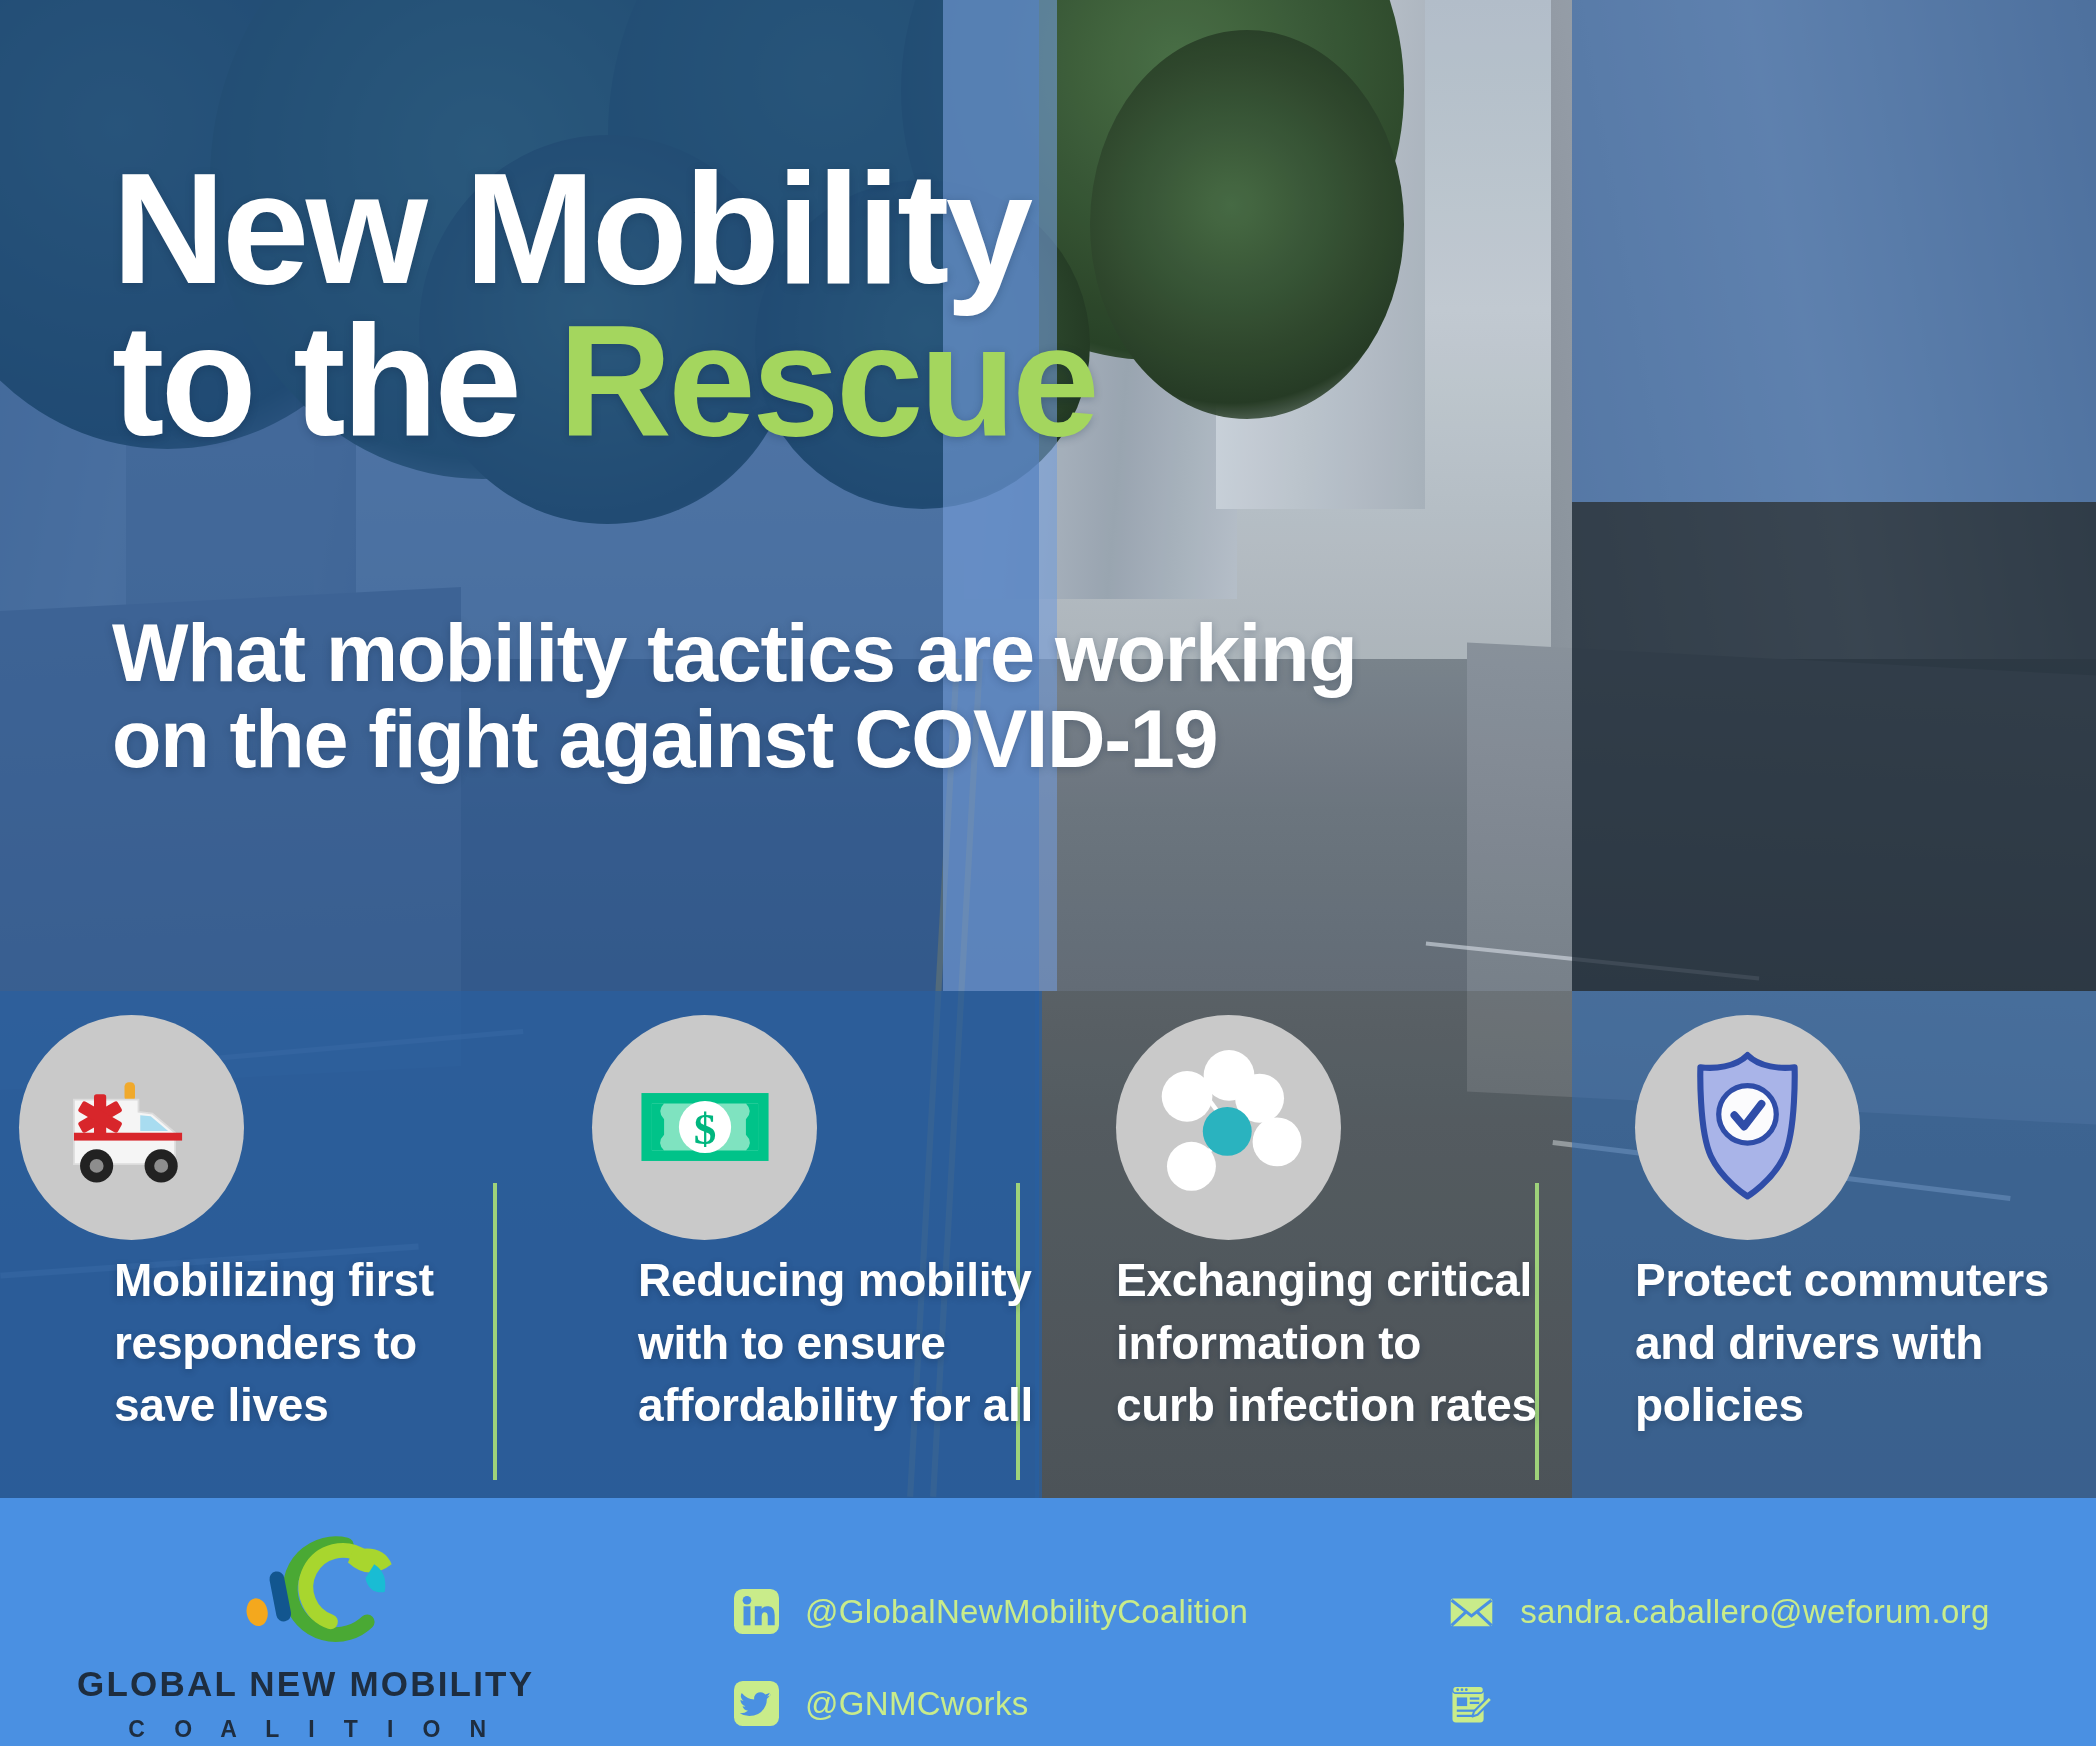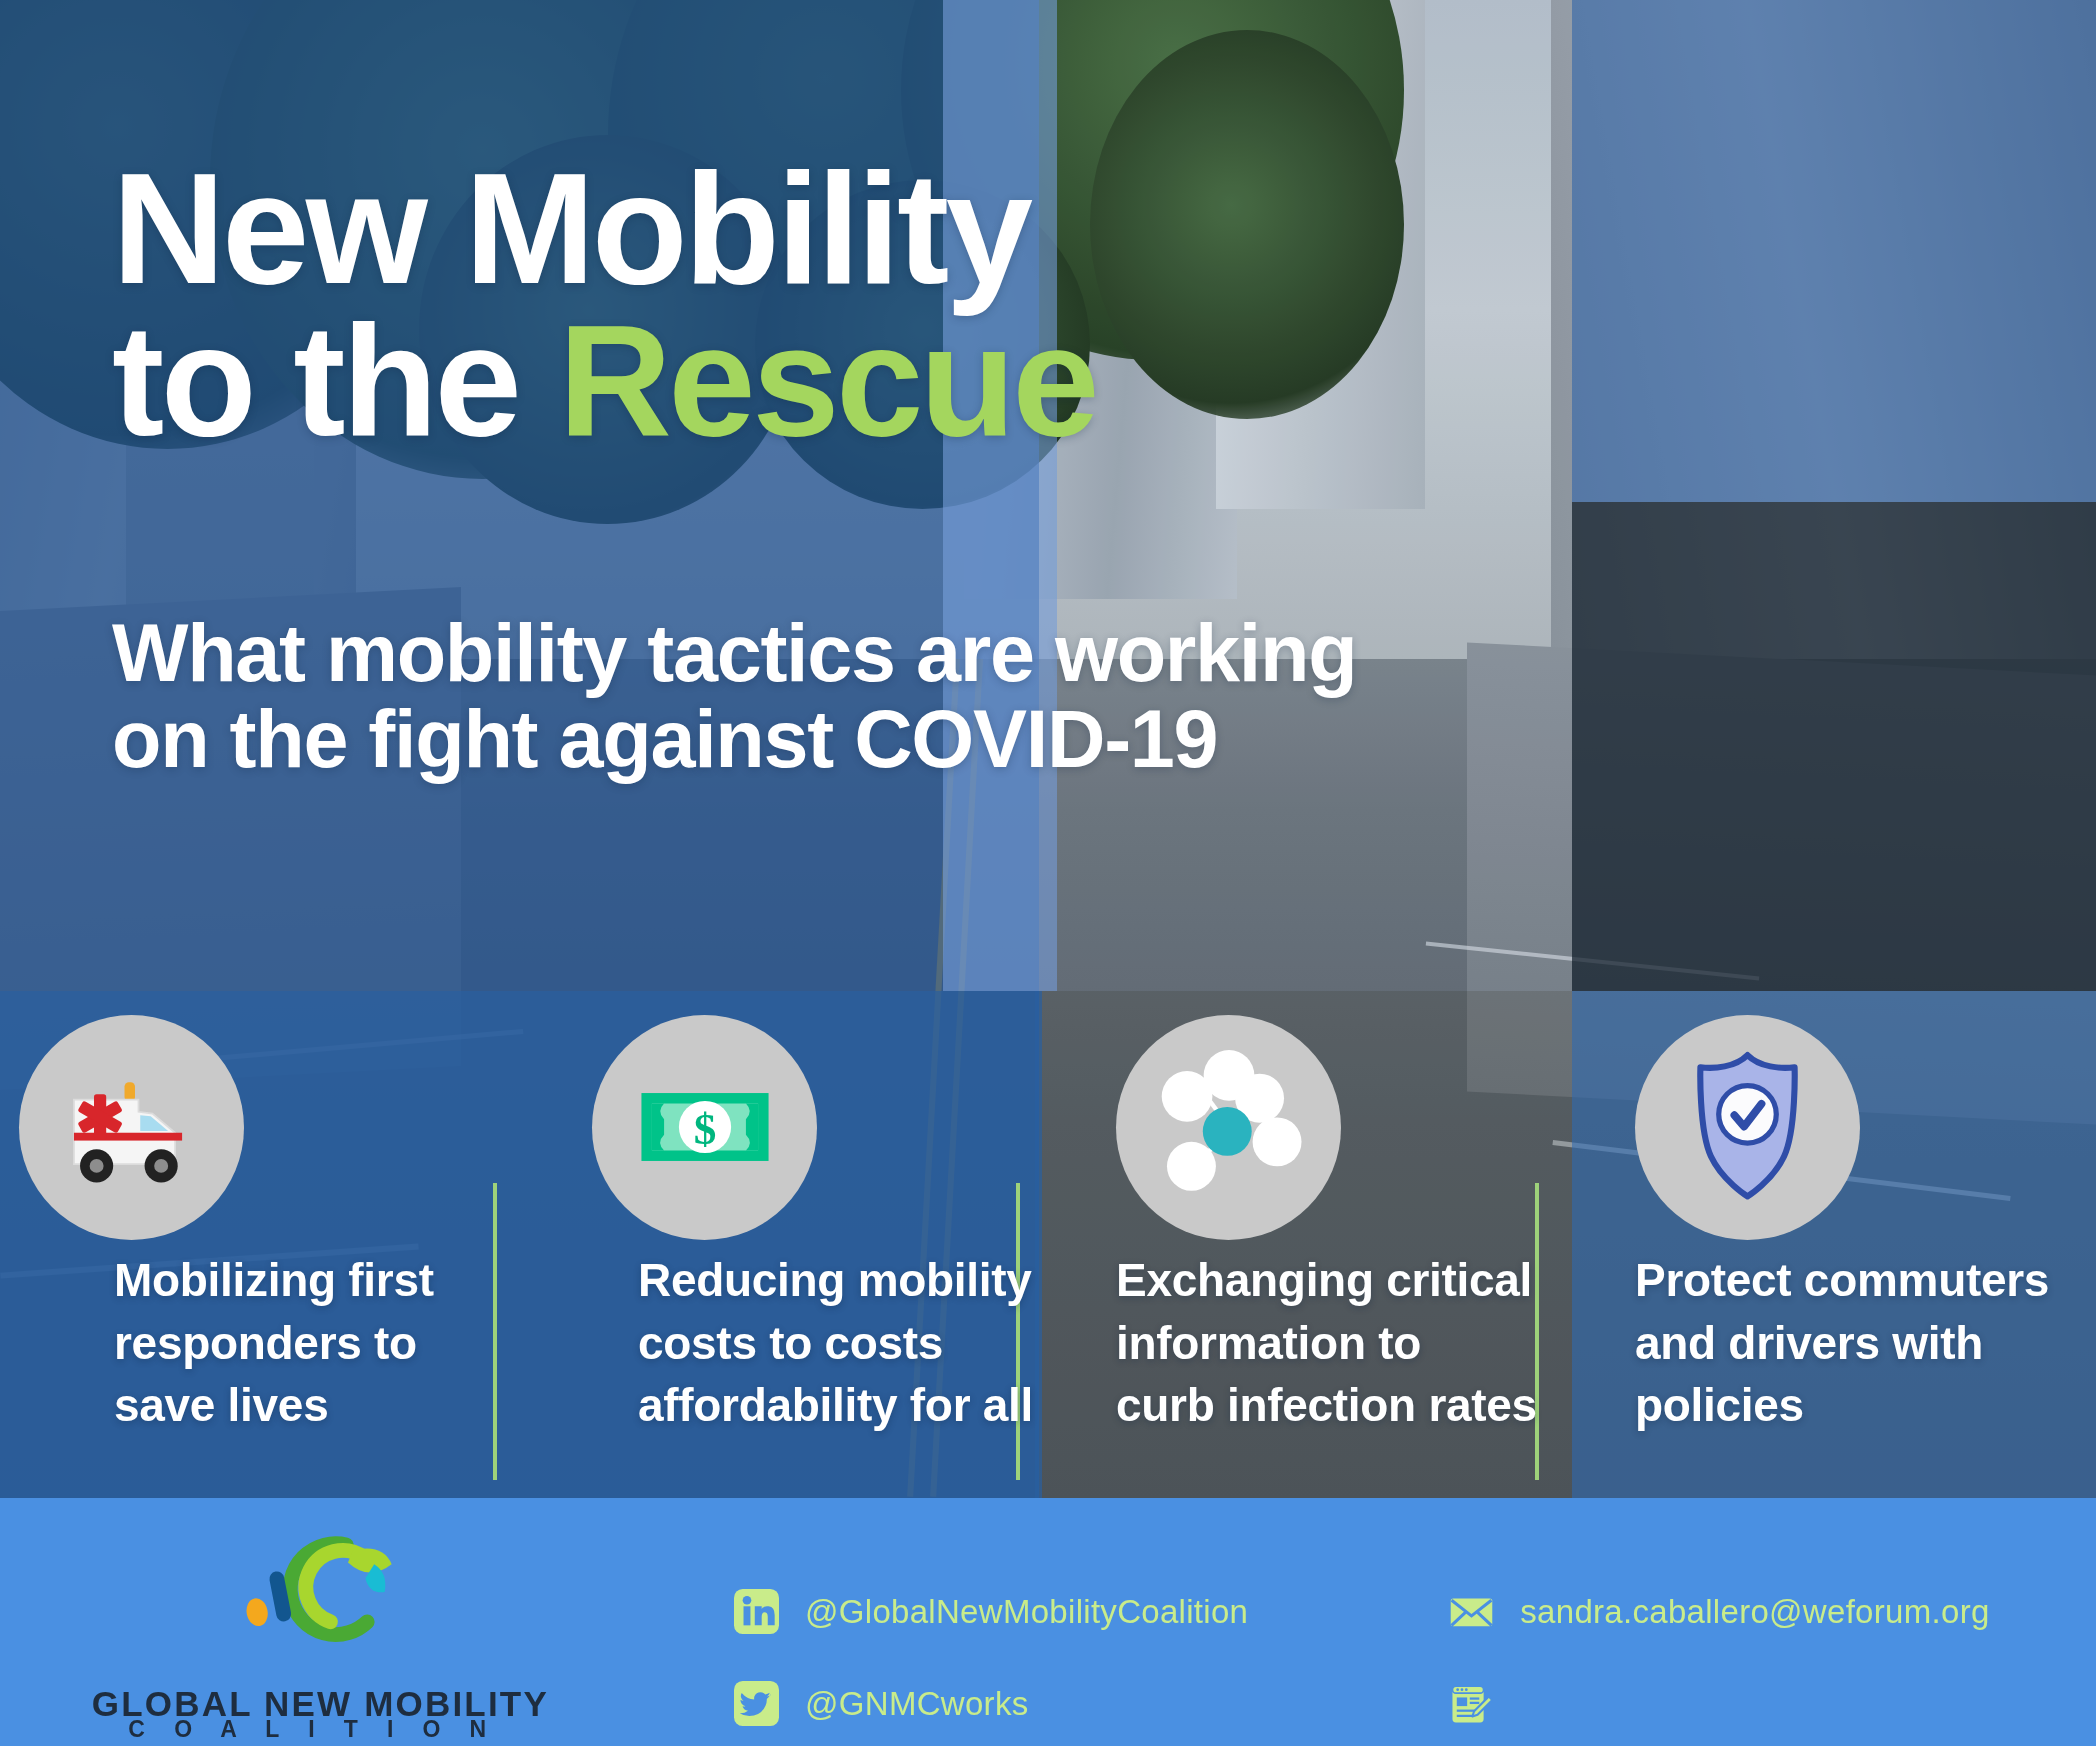--- a/index.html
+++ b/index.html
@@ -312,7 +312,7 @@
       </div>
       <div class="card-text">
         <div>Reducing mobility</div>
-        <div>costs to costs</div>
+        <div>with to ensure</div>
         <div>affordability for all</div>
       </div>
     </div>

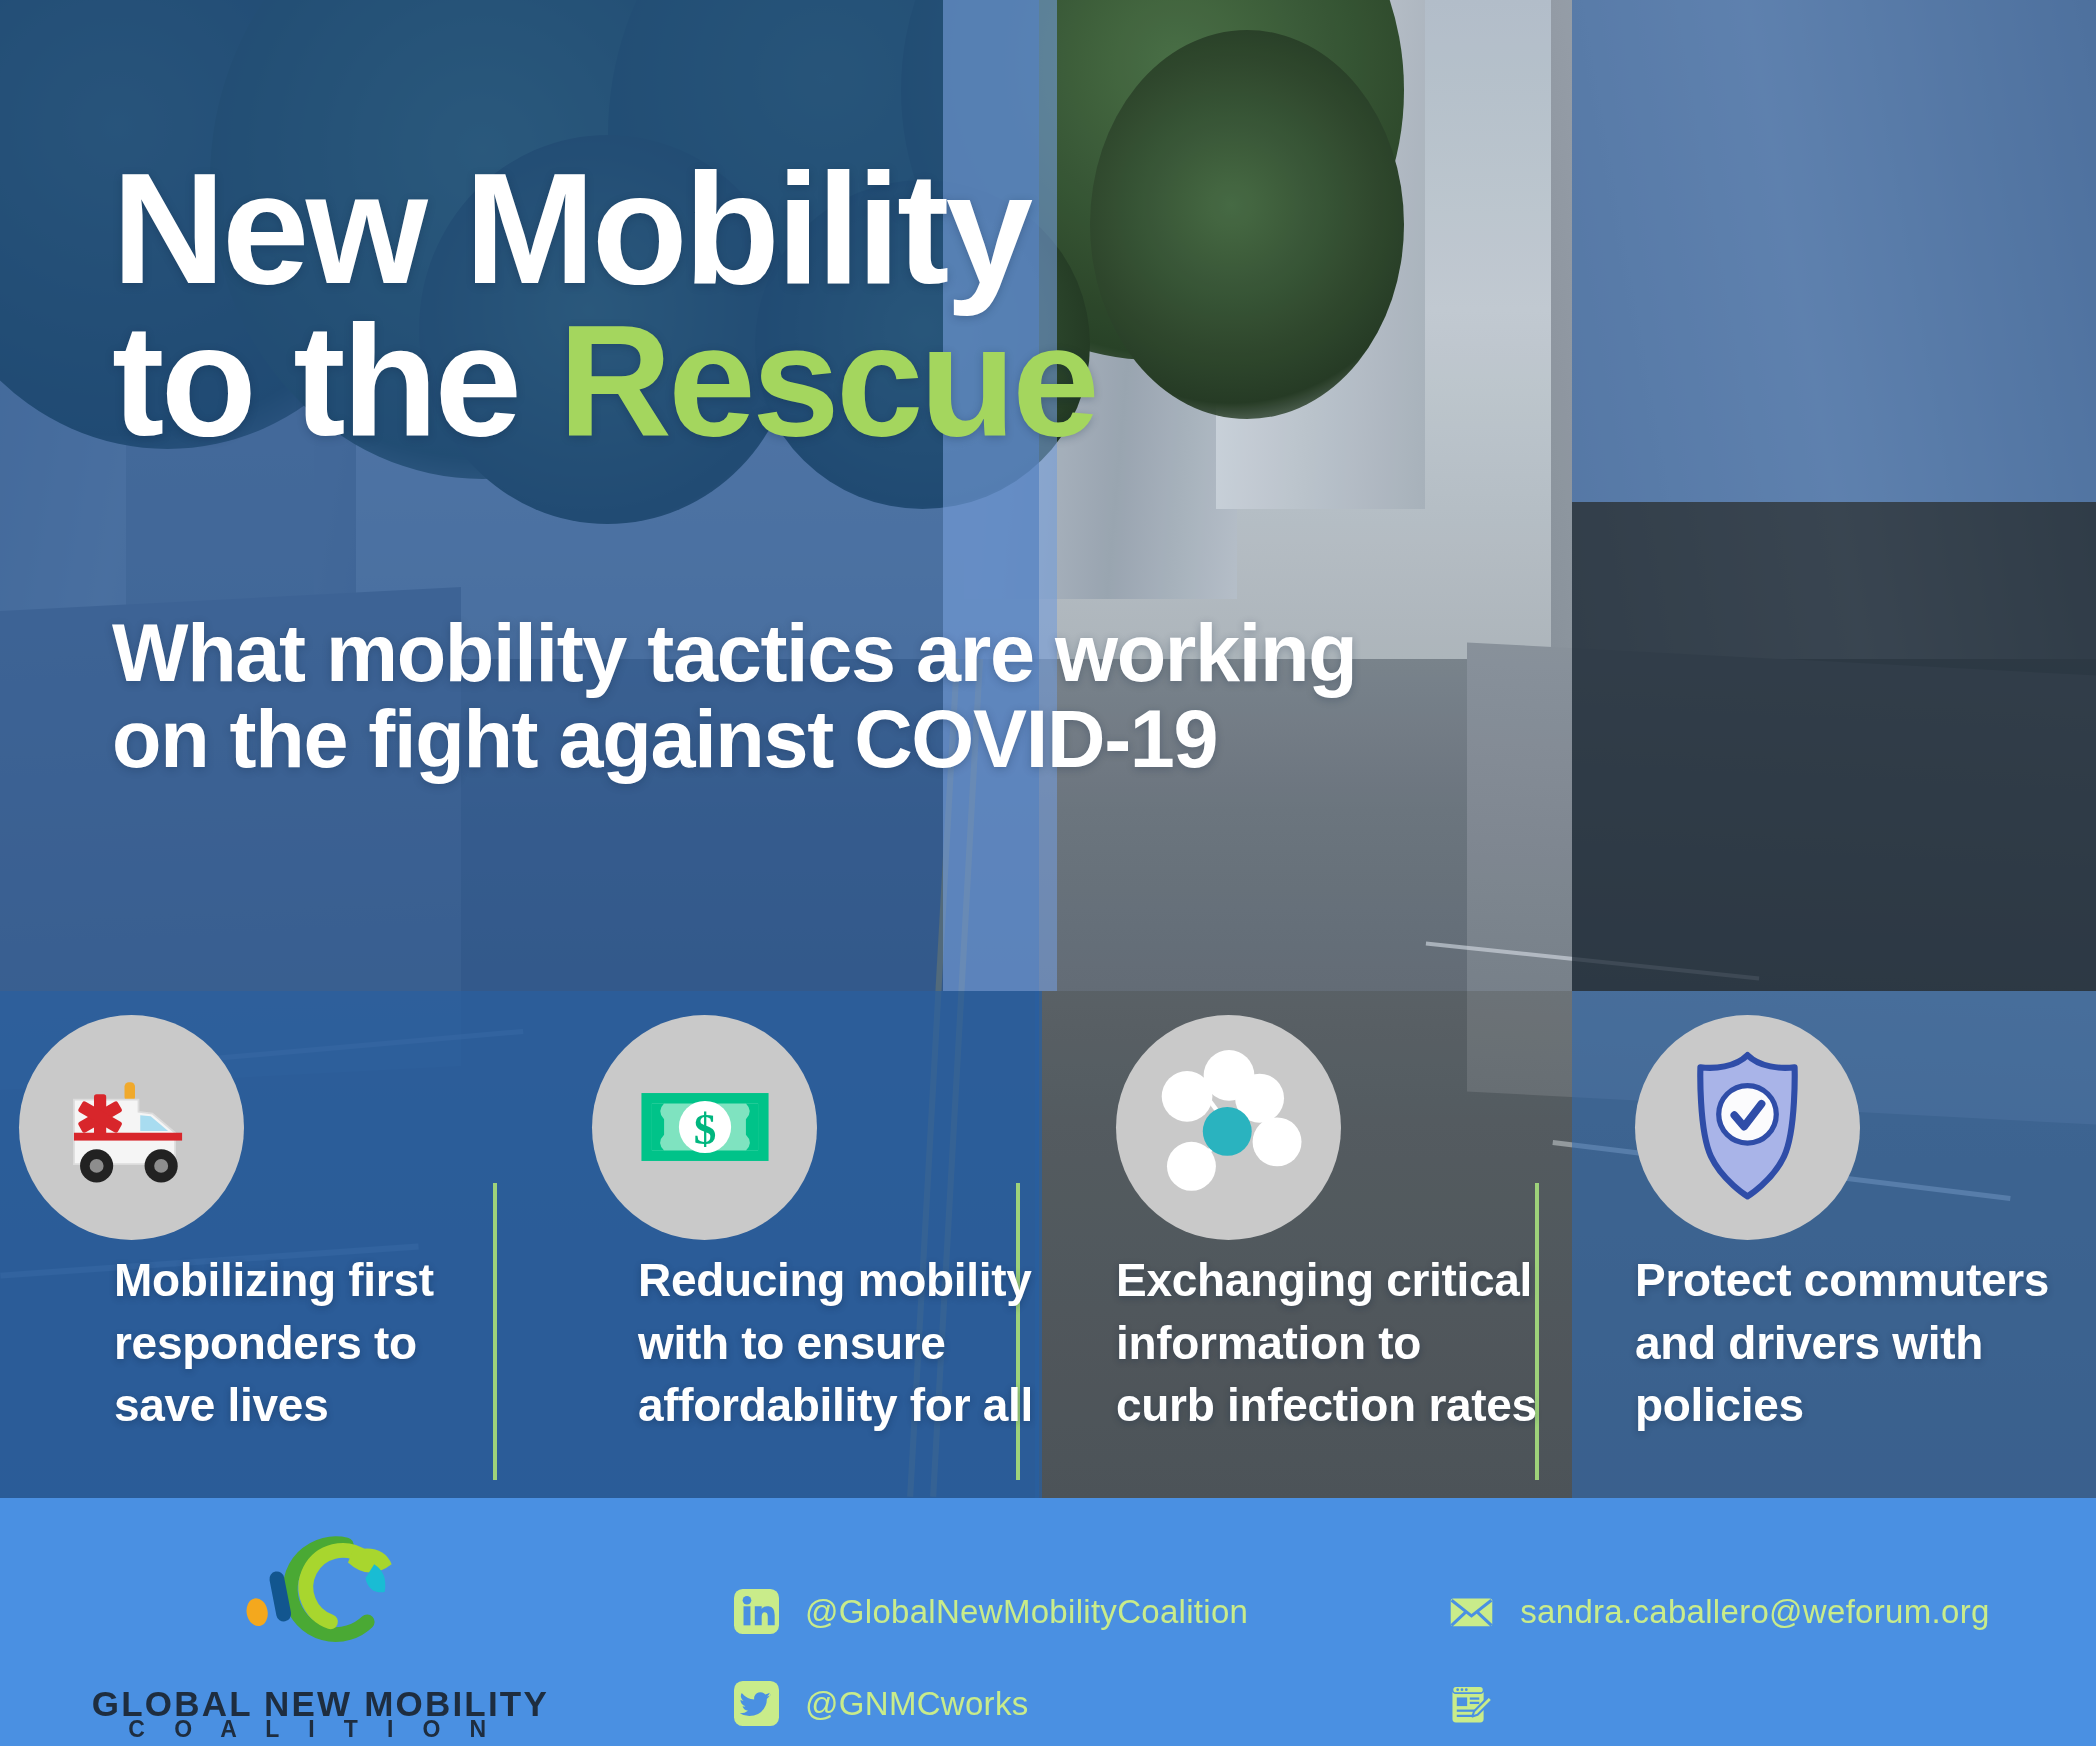--- a/index.html
+++ b/index.html
@@ -189,10 +189,9 @@
   .logo-mark { position:absolute; left:166px; top:10.5px; width:175px; height:131px; }
   .logo-name {
     position:absolute; left:0; top:150px; width:472px;
-    text-align:right;
+    text-align:left;
     font-size:35px; font-weight:700; letter-spacing:2.2px;
     color:#1e2d3f;
-    margin-top:20px;
   }
   .logo-sub {
     position:absolute; left:0; top:194px; width:472px;

